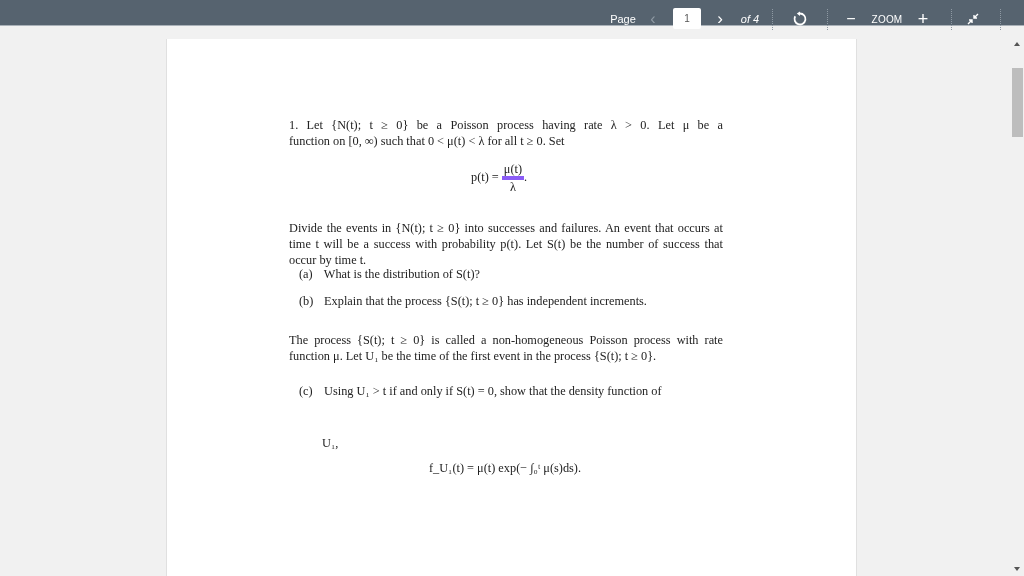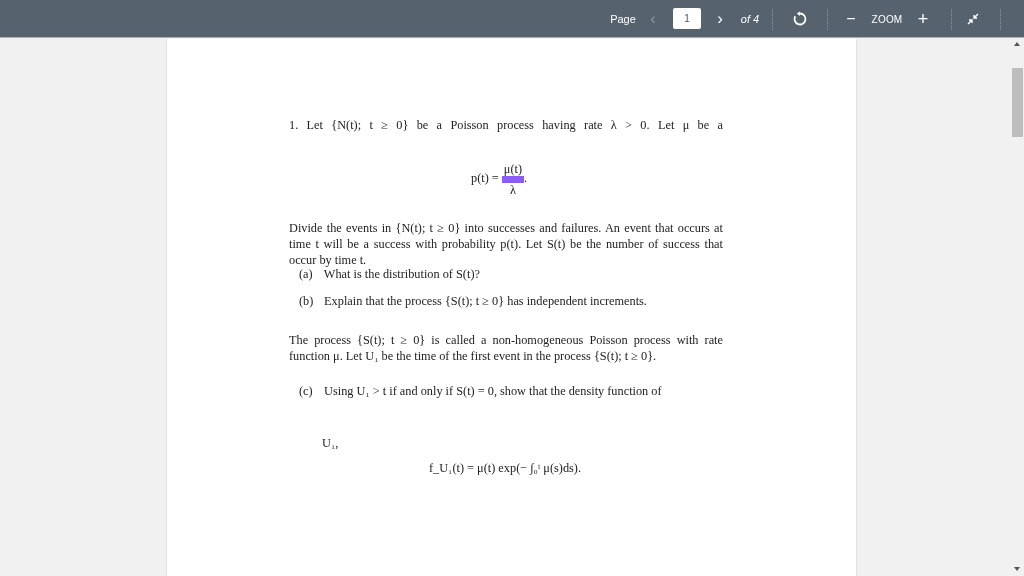--- a/index.html
+++ b/index.html
@@ -7,7 +7,7 @@
   body { font-family: "Liberation Sans", sans-serif; position: relative; }
 
   .toolbar {
-    position: absolute; left: 0; top: 0; width: 1024px; height: 38px;
+    position: absolute; left: 0; top: 0; width: 1024px; height: 26px;
     background: #56636f; color: #fff; border-bottom: 1px solid #a9b1b8;
   }
   .tb-item { position: absolute; top: 0; height: 38px; display: flex; align-items: center; justify-content: center; font-size: 11px; color: #fff; }

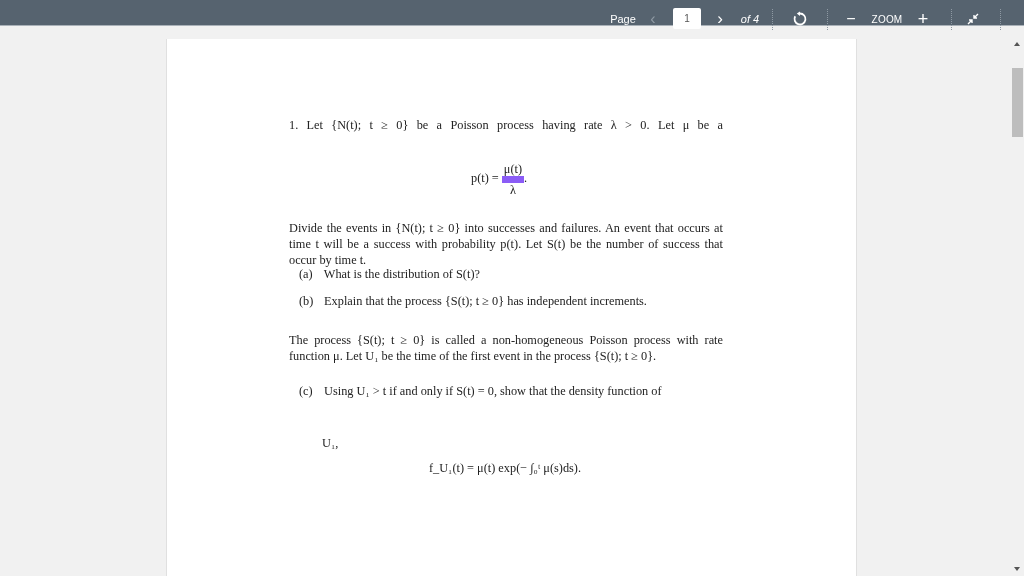--- a/index.html
+++ b/index.html
@@ -84,6 +84,7 @@
 <div class="doc">
   <div class="para" style="top:117px;">
     <div style="text-align-last:justify;">1. Let {N(t); t ≥ 0} be a Poisson process having rate λ &gt; 0. Let μ be a</div>
+    <div>function on [0, ∞) such that 0 &lt; μ(t) &lt; λ for all t ≥ 0. Set</div>
   </div>
 
   <div class="eq" style="top:162px; left:182px;">

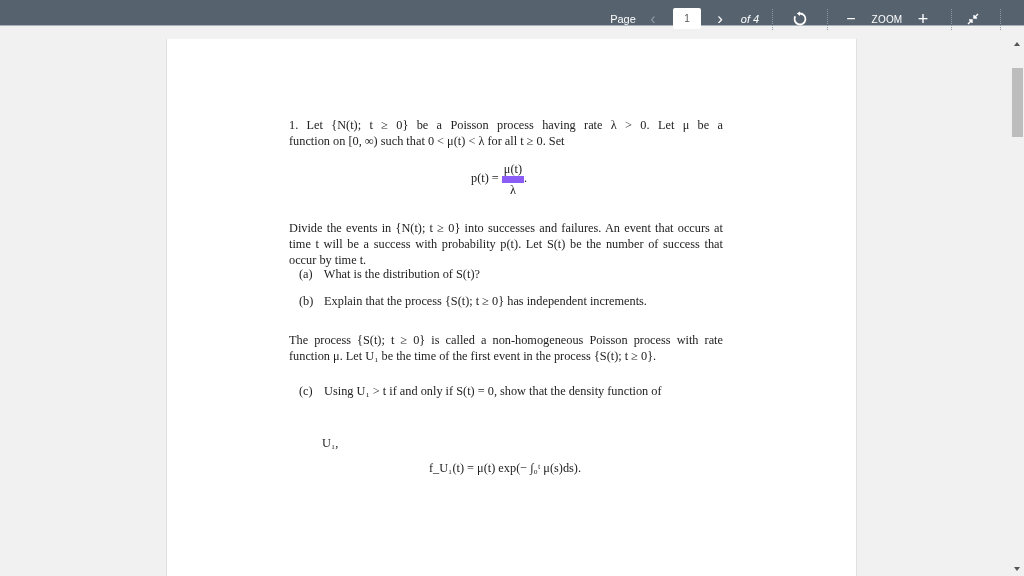--- a/index.html
+++ b/index.html
@@ -39,7 +39,7 @@
   .item .lbl { display: inline-block; width: 22px; }
   .item .indent { display: block; padding-left: 23px; margin-top: 36px; }
   .frac { display: inline-flex; flex-direction: column; align-items: center; vertical-align: middle; }
-  .frac .num { border-bottom: 7px solid #8b5cf6; padding: 0 2px; line-height: 14px; }
+  .frac .num { border-bottom: 4px solid #8b5cf6; padding: 0 2px; line-height: 14px; }
   .frac .den { line-height: 14px; }
 
   .scrollbar { position: absolute; left: 1010px; top: 39px; width: 14px; height: 537px; background: #f1f1f1; }

